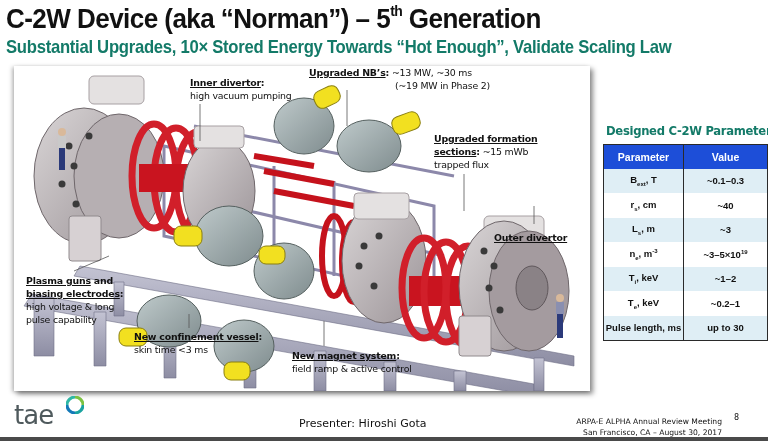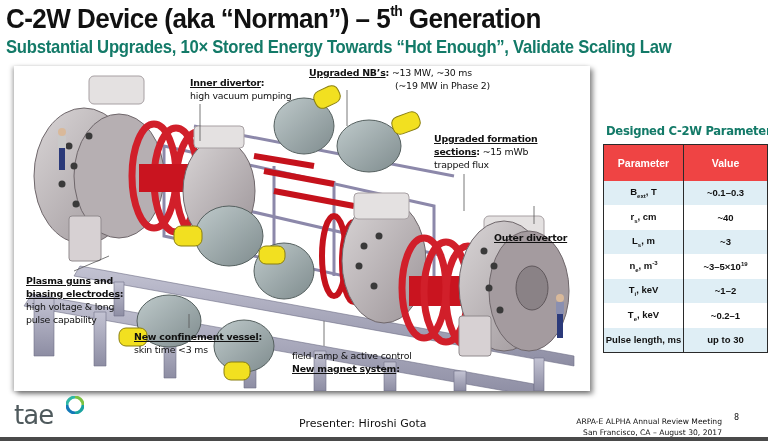--- a/index.html
+++ b/index.html
@@ -43,7 +43,7 @@
       border: 1.5px solid #2a2a2a;
     }
     table.params th {
-      background: #ef4444; color: #ffffff; height: 36px; font-size: 10.5px;
+      background: #1d4ed8; color: #ffffff; height: 24px; font-size: 10.5px;
       border-right: 1.5px solid #2a2a2a; text-align: center;
     }
     table.params th:last-child { border-right: none; }

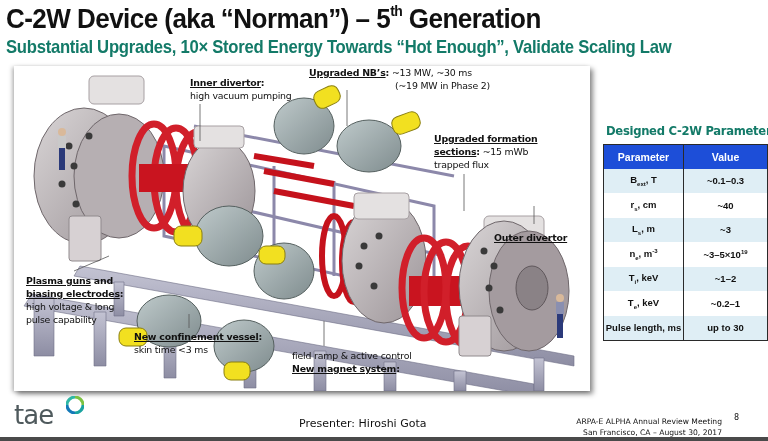--- a/index.html
+++ b/index.html
@@ -241,8 +241,8 @@
   </div>
 
   <div class="callout" style="left:278px; top:283px;">
+    <div><span class="hd">New magnet system</span><span class="colon">:</span></div>
     <div>field ramp &amp; active control</div>
-    <div><span class="hd">New magnet system</span><span class="colon">:</span></div>
   </div>
 </div>
 

